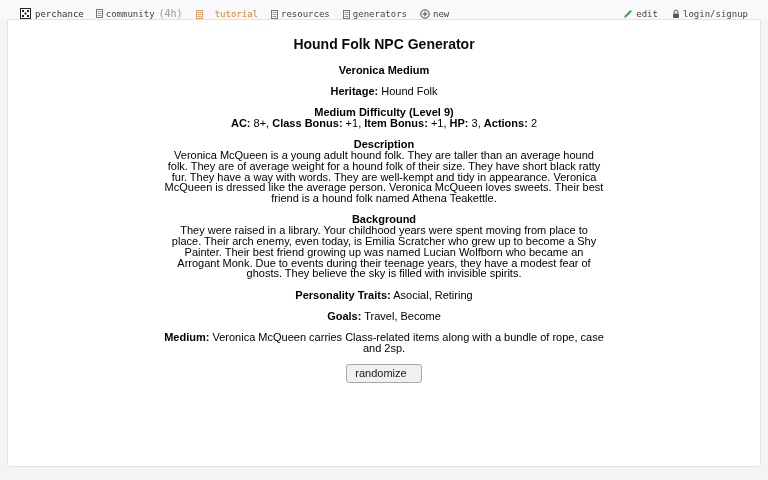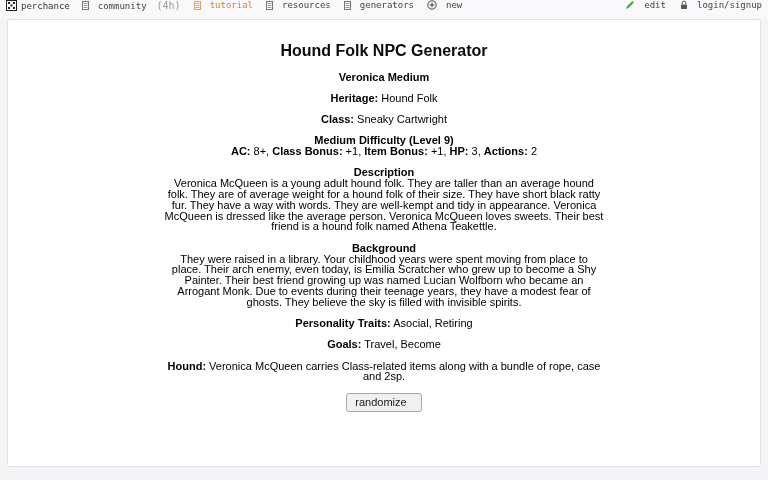--- a/index.html
+++ b/index.html
@@ -12,8 +12,8 @@
   
   .topbar{
     height:19px;
-    display:flex;align-items:flex-start;
-    padding:0 6px;
+    display:flex;align-items:flex-end;
+    padding:0 20px;
     font-family:"DejaVu Sans Mono","Liberation Mono",monospace;
     font-size:9px;color:#444;
     background:#f9f9fb;

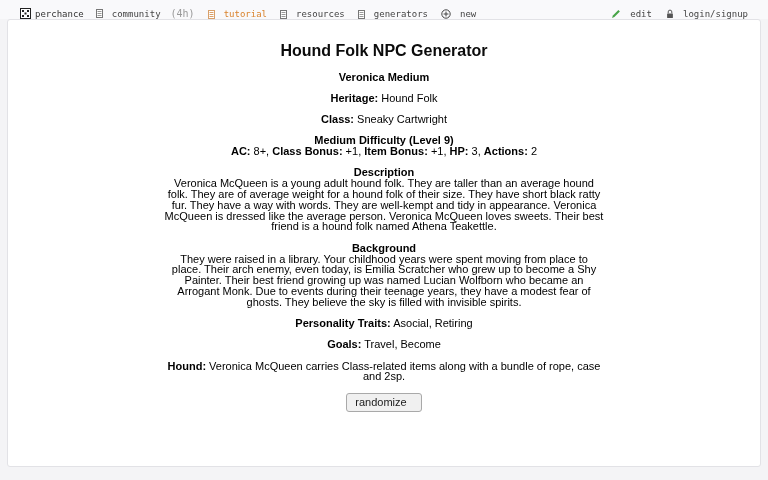--- a/index.html
+++ b/index.html
@@ -20,7 +20,7 @@
     white-space:nowrap;
   }
   .brand{display:flex;align-items:center;gap:4px;margin-right:12px;cursor:pointer;color:#333;}
-  .nav-item{display:flex;align-items:center;gap:9px;margin-right:13px;cursor:pointer;}
+  .nav-item{display:flex;align-items:center;gap:3px;margin-right:13px;cursor:pointer;}
   .nav-item .badge{font-size:10px;color:#999;margin-left:1px;}
   .topbar-right{margin-left:auto;display:flex;align-items:center;}
   .topbar-right .nav-item{margin-right:0;margin-left:14px;}

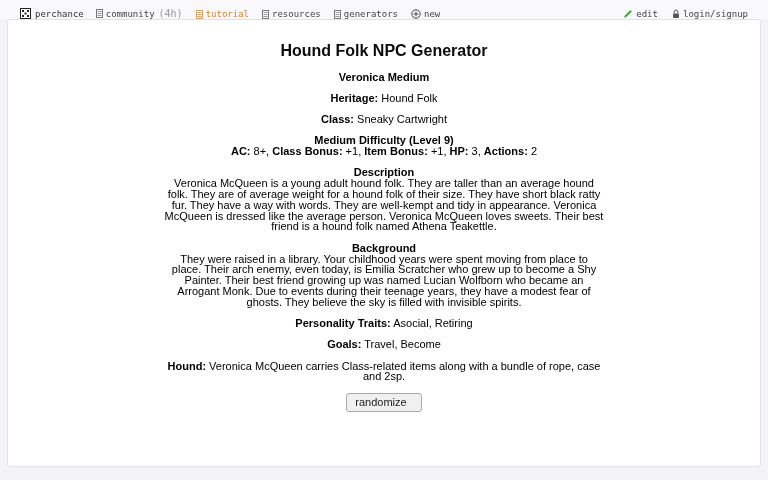--- a/index.html
+++ b/index.html
@@ -95,7 +95,7 @@
         <line x1="1.5" y1="6.5" x2="5.5" y2="6.5" stroke="#d9a06a"></line>
       </svg>
     </span>
-    <span style="color: rgb(217, 130, 43);">tutorial</span>
+    <span style="color: rgb(217, 130, 43); margin-left: 9px;">tutorial</span>
   </div>
 
   <div class="nav-item">

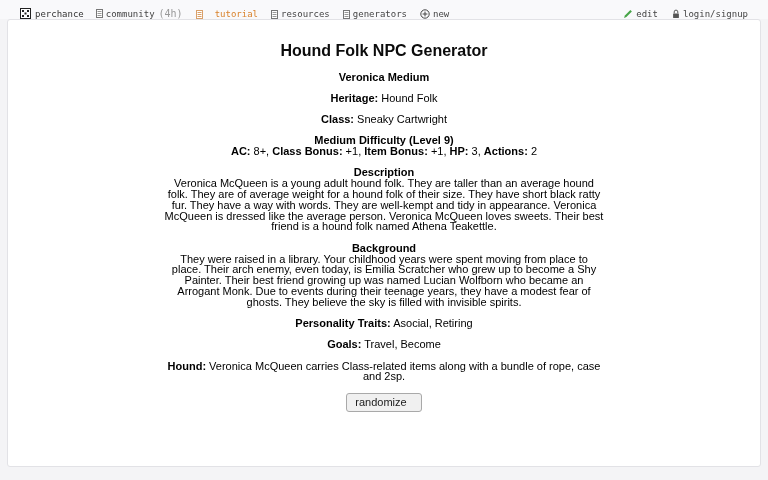--- a/index.html
+++ b/index.html
@@ -38,8 +38,8 @@
     font-size:11px;line-height:10.8px;color:#000;
   }
   .page-title{
-    font-size:16px;line-height:20px;font-weight:bold;color:#0b0b0b;
-    margin:21px 0 9px 0;
+    font-size:14px;line-height:20px;font-weight:bold;color:#0b0b0b;
+    margin:14px 0 9px 0;
   }
   .content p{margin:10.5px 0;}
   .content b{font-weight:bold;}

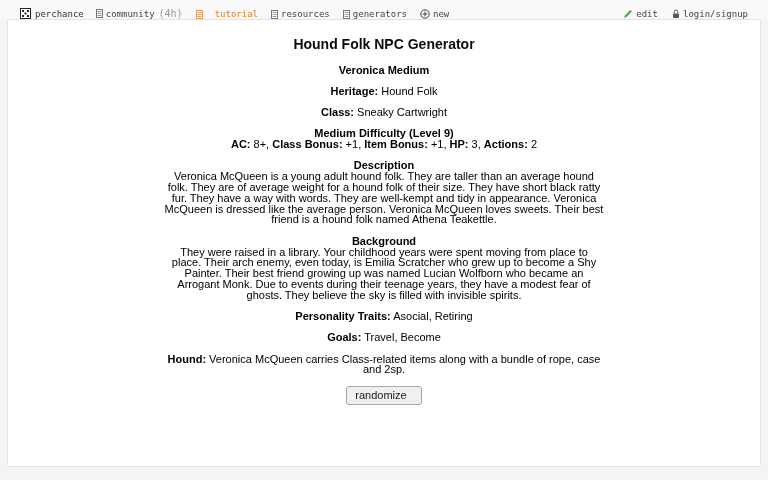--- a/index.html
+++ b/index.html
@@ -163,7 +163,6 @@
 
     <p><b>Heritage:</b> <span>Hound Folk</span></p>
 
-    <p><b>Class:</b> <span>Sneaky Cartwright</span></p>
 
     <p><b>Medium Difficulty (Level 9)</b><br>
       <b>AC:</b> <span>8+,</span>

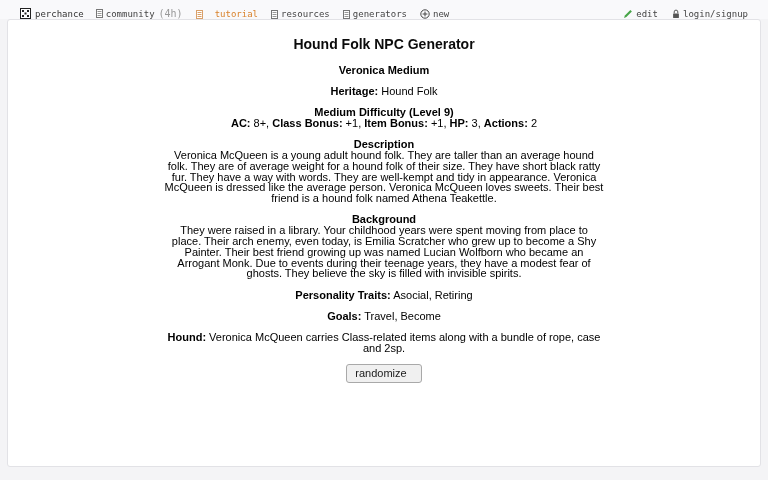--- a/index.html
+++ b/index.html
@@ -180,7 +180,7 @@
 
     <p><b>Goals:</b> <span>Travel, Become</span></p>
 
-    <p><b>Hound:</b> <span>Veronica McQueen carries Class-related items along with a bundle of rope, case and 2sp.</span></p>
+    <p><b>Medium:</b> <span>Veronica McQueen carries Class-related items along with a bundle of rope, case and 2sp.</span></p>
 
     <p class="btn-row">
       <button class="btn">randomize</button>

